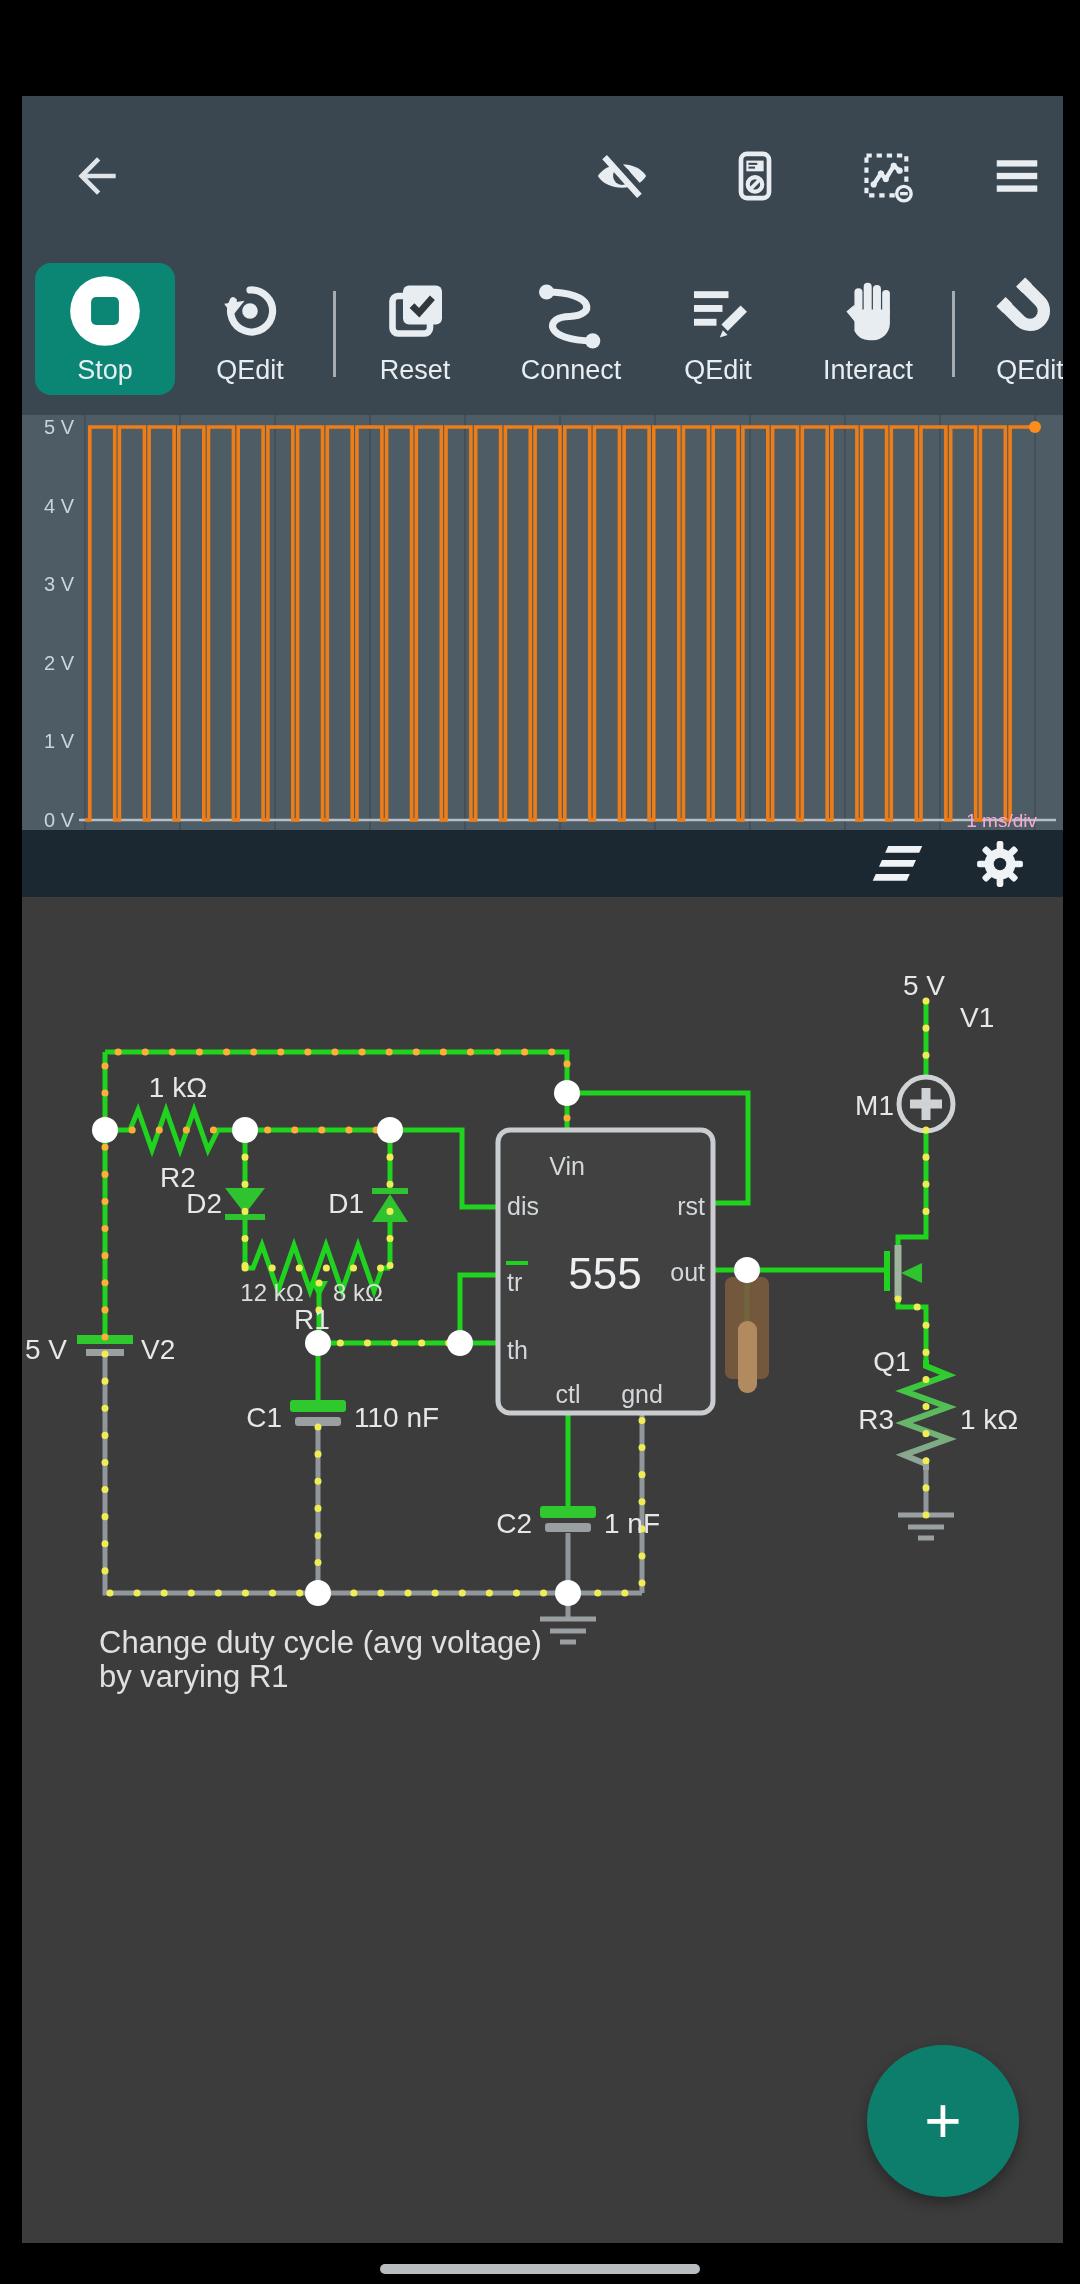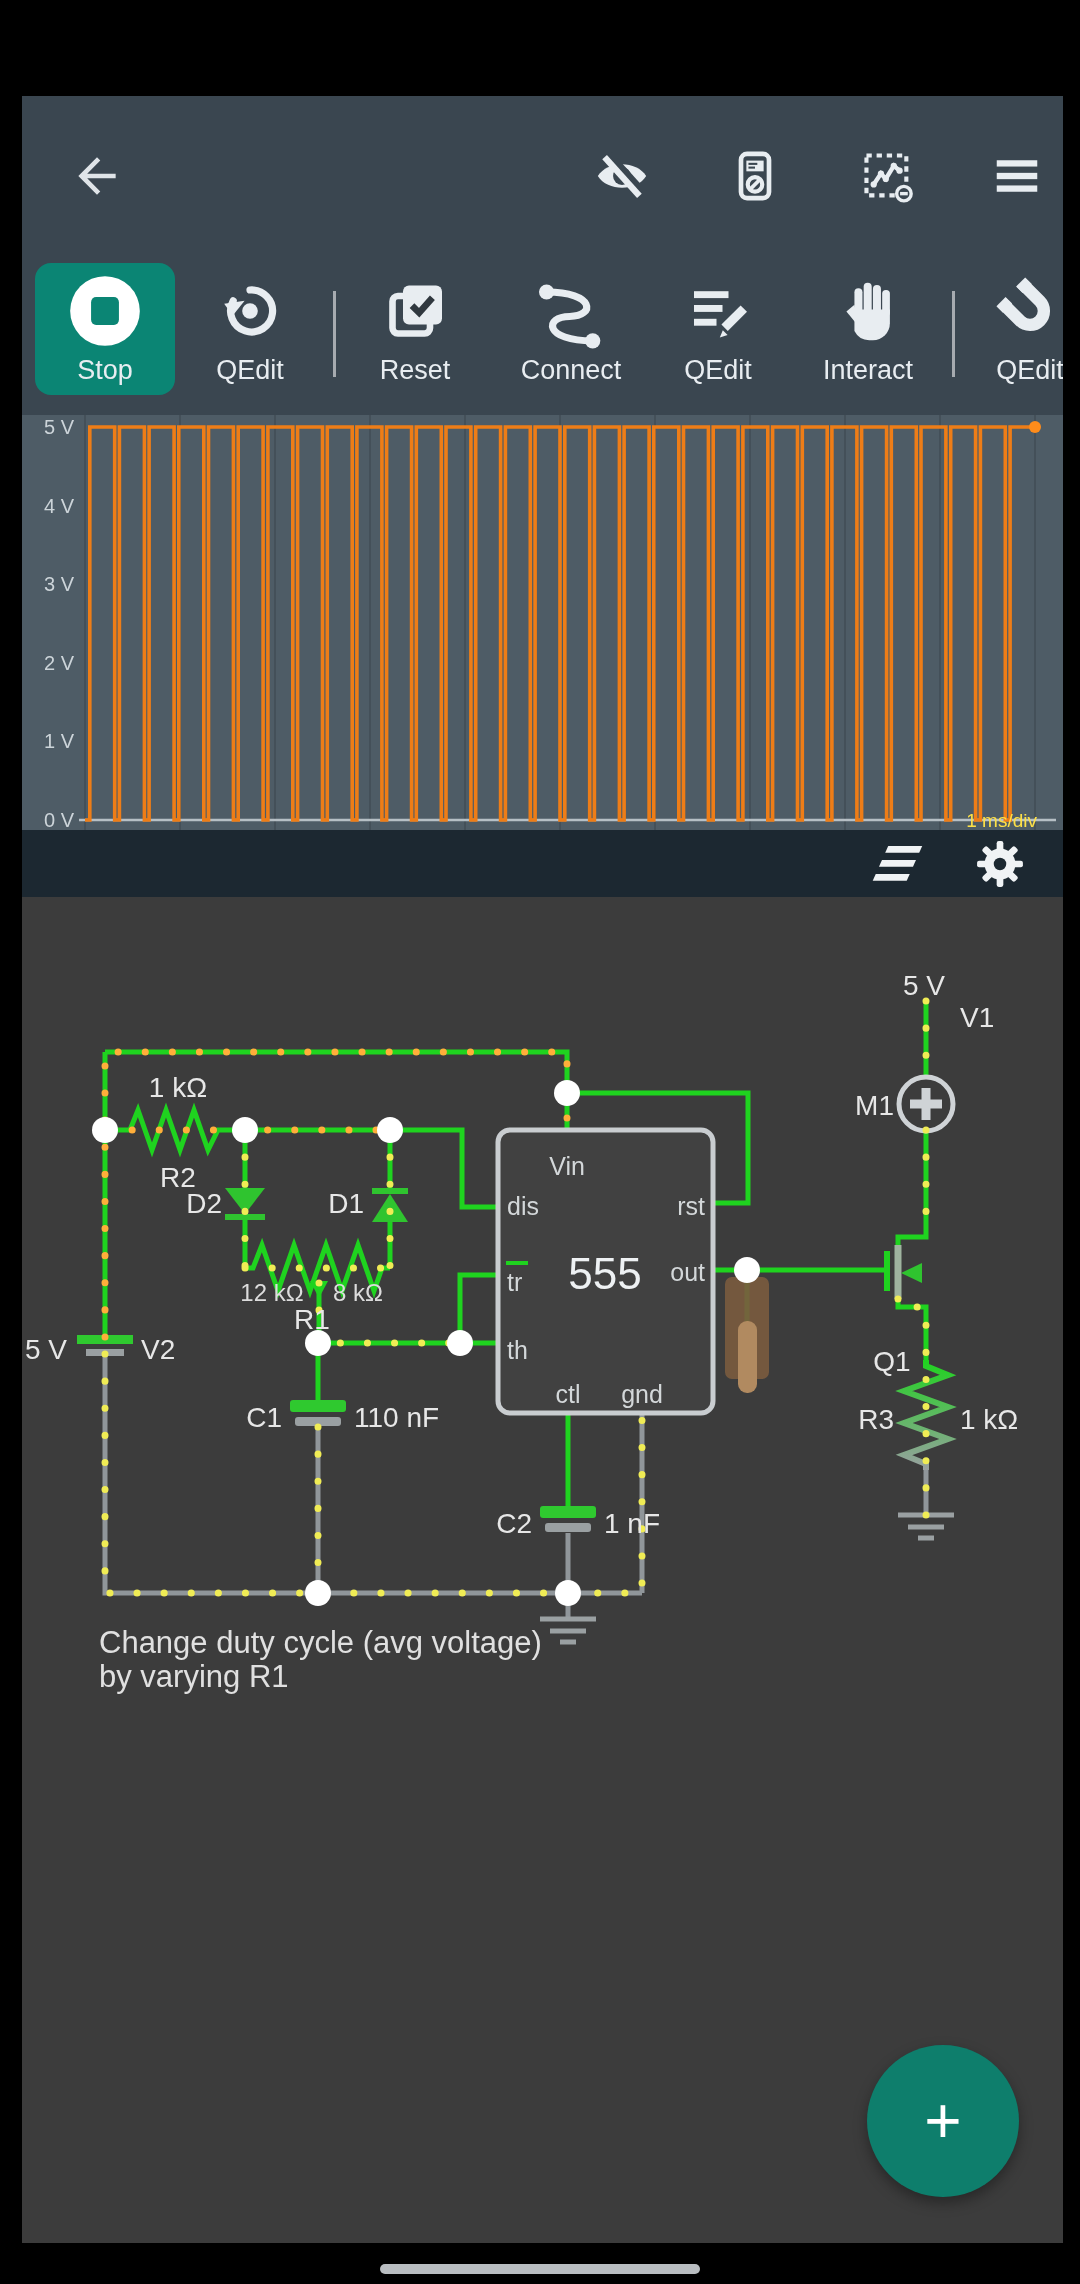--- a/index.html
+++ b/index.html
@@ -19,7 +19,7 @@
   .tdivider{position:absolute;top:36px;width:3px;height:86px;background:rgba(255,255,255,0.55);}
   
   .scope{position:absolute;left:0;top:319px;width:1041px;height:415px;background:#4e5c66;}
-  .timediv{position:absolute;right:26px;bottom:-2px;font-size:19px;color:#fde047;margin-left:38px;}
+  .timediv{position:absolute;right:26px;bottom:-2px;font-size:19px;color:#f9a8d4;margin-left:38px;}
   
   .strip{position:absolute;left:0;top:734px;width:1041px;height:67px;background:#1c2831;}
   .sicon{position:absolute;top:8px;width:56px;height:52px;display:flex;align-items:center;justify-content:center;}

